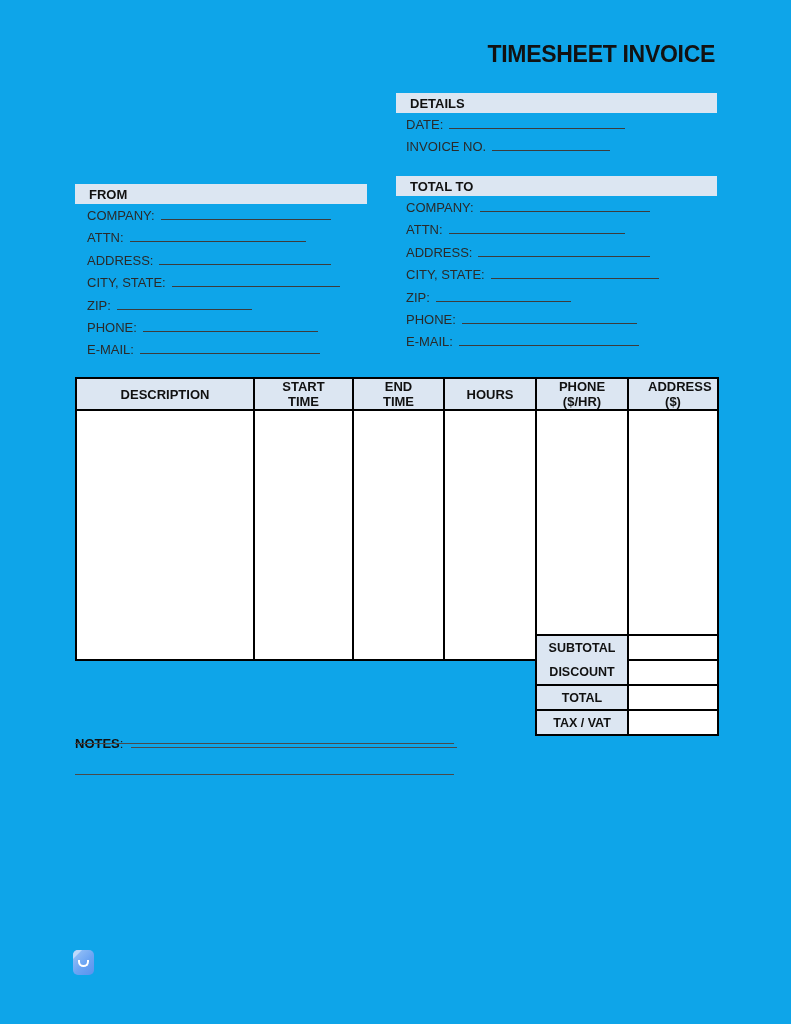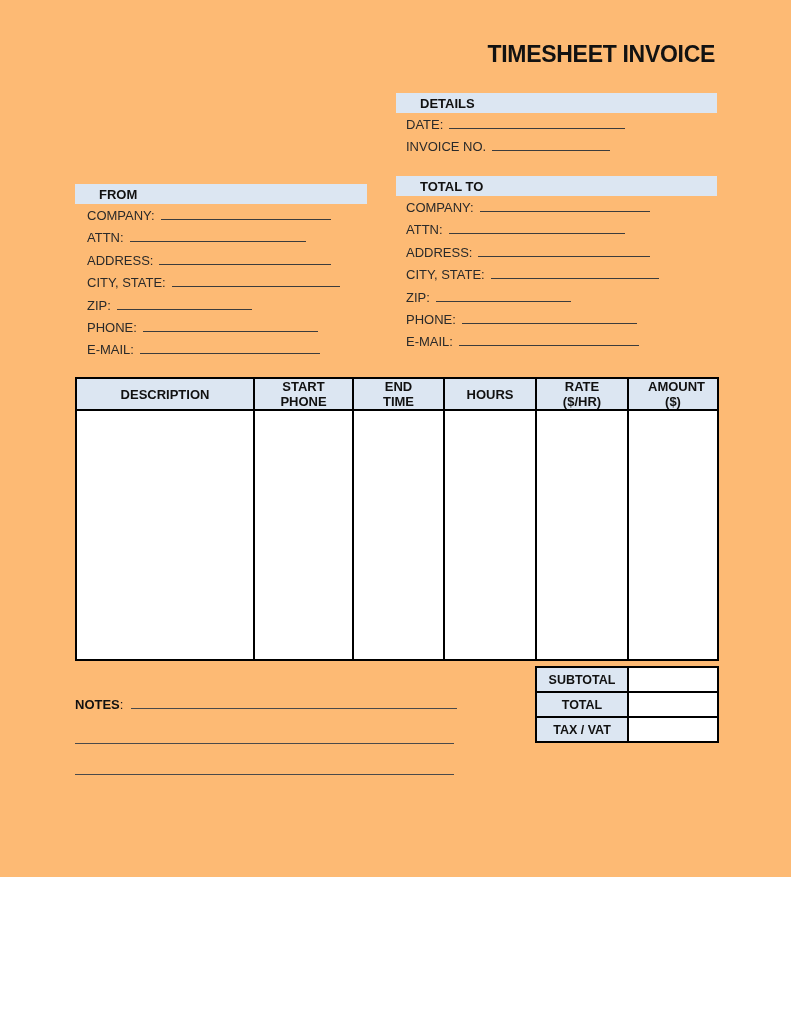--- a/index.html
+++ b/index.html
@@ -16,7 +16,7 @@
   *{margin:0;padding:0;box-sizing:border-box;}
   html,body{background:#ffffff;}
   body{font-family:"Liberation Sans","DejaVu Sans",sans-serif;color:var(--text-color);}
-  .page{position:relative;width:791px;height:877px;background:#fdba74;overflow:hidden;text-decoration:underline;}
+  .page{position:relative;width:791px;height:1024px;background:#0ea5e9;overflow:hidden;text-decoration:underline;}
 
   .title{position:absolute;top:41px;right:76px;font-size:23px;font-weight:bold;letter-spacing:-0.3px;color:#121212;white-space:nowrap;}
 

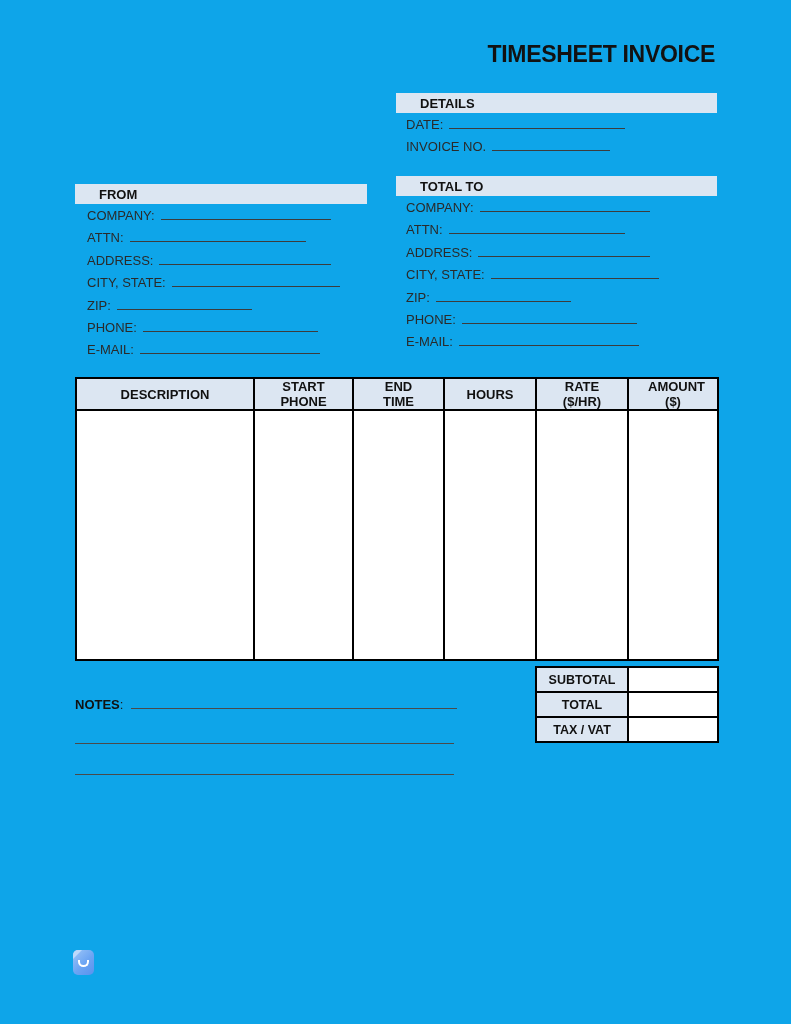--- a/index.html
+++ b/index.html
@@ -21,7 +21,7 @@
   .title{position:absolute;top:41px;right:76px;font-size:23px;font-weight:bold;letter-spacing:-0.3px;color:#121212;white-space:nowrap;}
 
   .section{position:absolute;}
-  .sec-bar{height:20px;background:var(--section-header-bg);display:flex;align-items:center;padding-left:24px;font-size:13px;font-weight:bold;color:#111;}
+  .sec-bar{height:20px;background:var(--section-header-bg);display:flex;align-items:center;padding-left:14px;font-size:13px;font-weight:bold;color:#111;}
   .fields{margin-top:4px;}
   .field-row{height:22.4px;display:flex;align-items:baseline;font-size:13px;color:#2a2a2a;white-space:nowrap;}
   .field-label{margin-right:6px;}

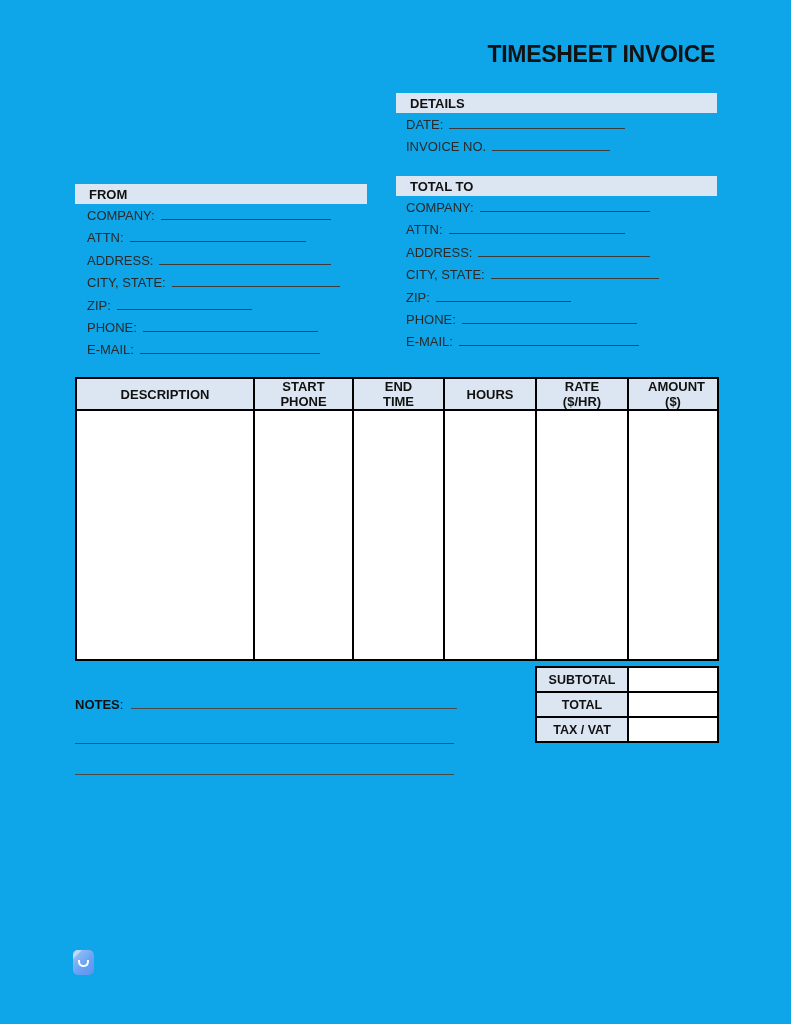--- a/index.html
+++ b/index.html
@@ -171,7 +171,7 @@
     <thead>
       <tr>
         <th>DESCRIPTION</th>
-        <th>START PHONE</th>
+        <th>START TIME</th>
         <th>END TIME</th>
         <th>HOURS</th>
         <th>RATE ($/HR)</th>

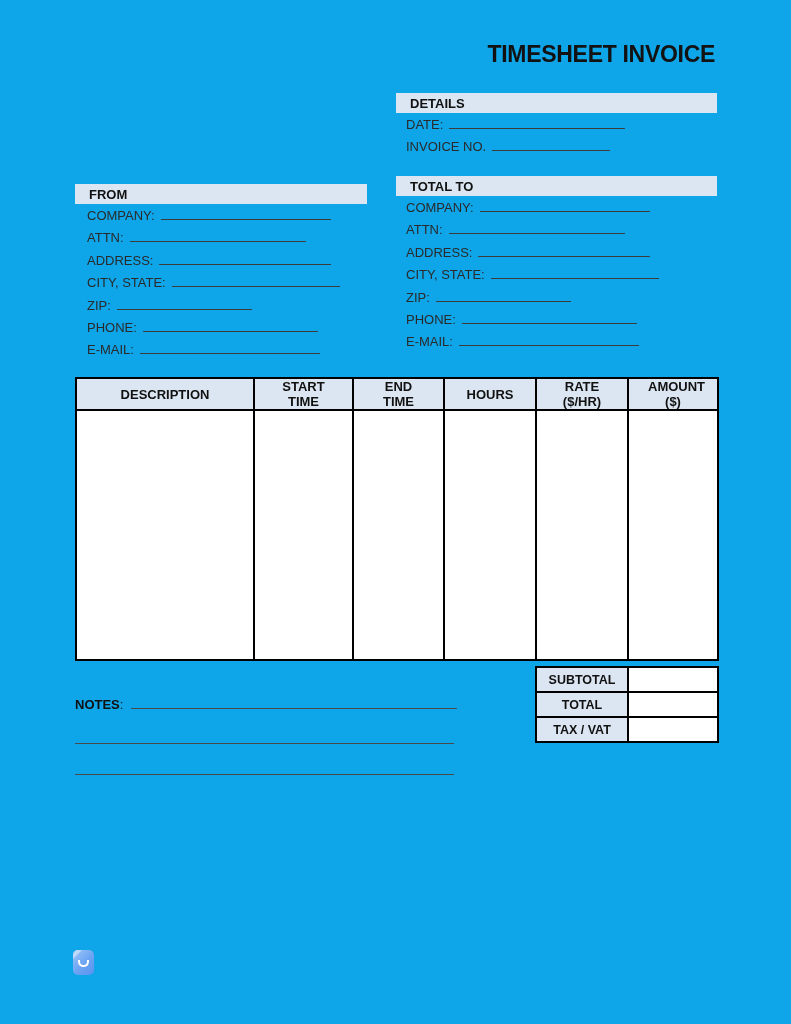--- a/index.html
+++ b/index.html
@@ -174,7 +174,7 @@
         <th>START TIME</th>
         <th>END TIME</th>
         <th>HOURS</th>
-        <th>RATE ($/HR)</th>
+        <th>PHONE ($/HR)</th>
         <th>AMOUNT ($)</th>
       </tr>
     </thead>

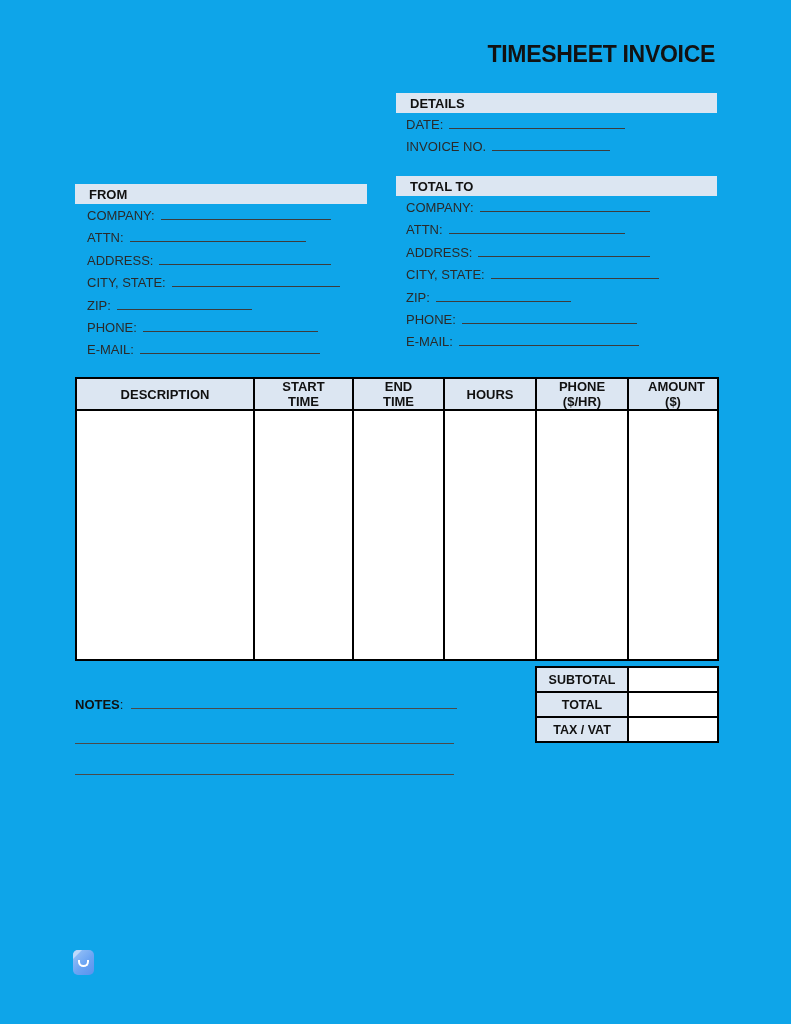--- a/index.html
+++ b/index.html
@@ -175,7 +175,7 @@
         <th>END TIME</th>
         <th>HOURS</th>
         <th>PHONE ($/HR)</th>
-        <th>AMOUNT ($)</th>
+        <th>ADDRESS ($)</th>
       </tr>
     </thead>
     <tbody>

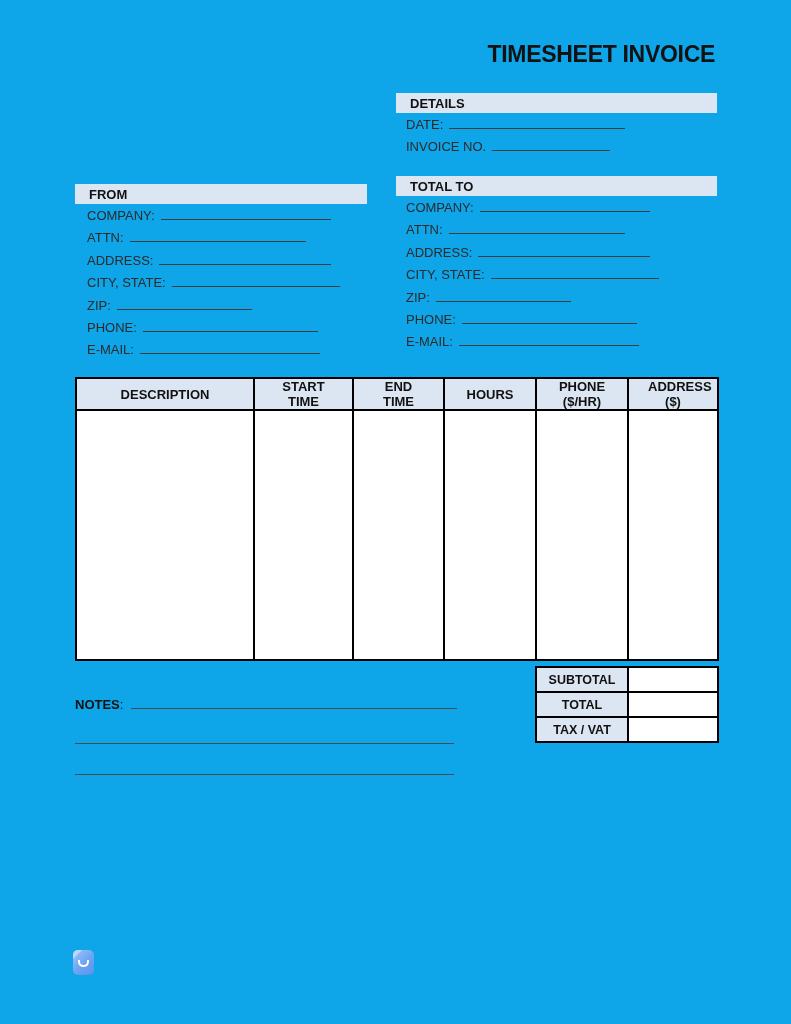--- a/index.html
+++ b/index.html
@@ -48,7 +48,7 @@
   .items-table th{background:var(--table-header-bg);border:2px solid var(--border-color);height:30px;font-size:13px;font-weight:bold;color:#111;padding:0 19px;}
   .items-table td{border:2px solid var(--border-color);height:250px;background:#fff;vertical-align:top;font-size:13px;}
 
-  .summary-table{position:absolute;left:535px;top:666px;width:182px;border-collapse:collapse;table-layout:fixed;}
+  .summary-table{position:absolute;left:535px;top:634px;width:182px;border-collapse:collapse;table-layout:fixed;}
   .summary-table td{height:25px;font-size:12.5px;}
   .sum-label{background:var(--summary-label-bg);font-weight:bold;text-align:center;color:#111;border-left:2px solid var(--border-color);border-right:2px solid var(--border-color);}
   .sum-label.r1{border-top:2px solid var(--border-color);border-bottom:0;}

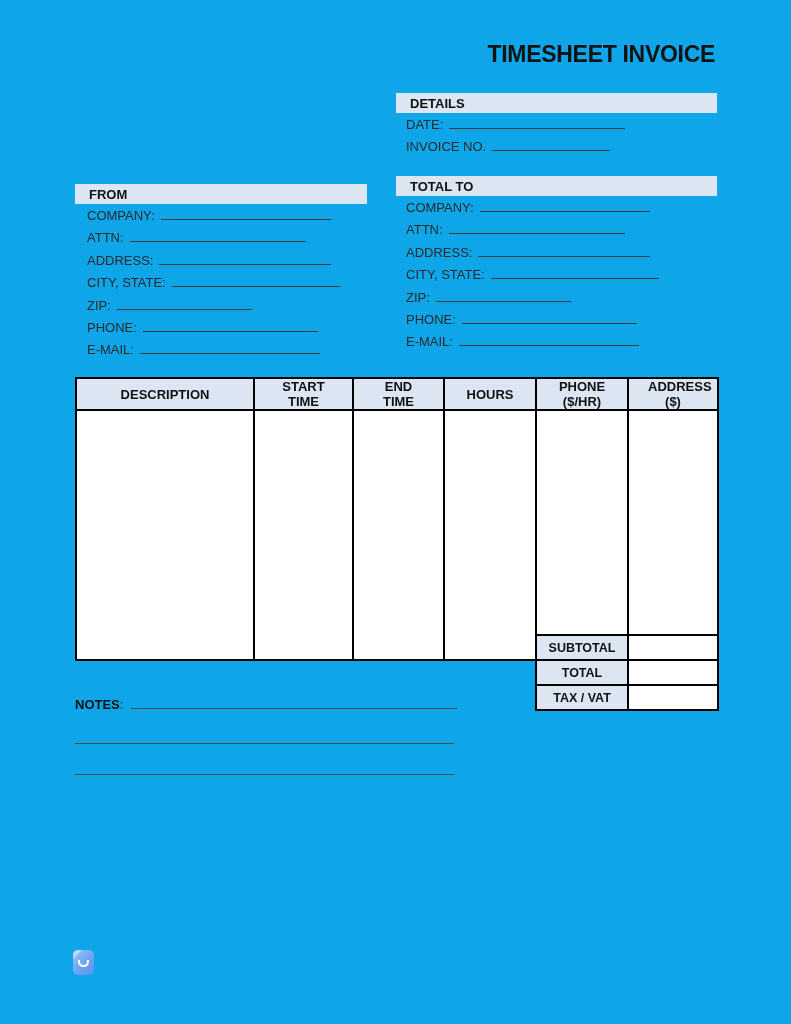--- a/index.html
+++ b/index.html
@@ -201,6 +201,10 @@
         <td class="sum-value"></td>
       </tr>
       <tr>
+        <td class="sum-label r2">DISCOUNT</td>
+        <td class="sum-value"></td>
+      </tr>
+      <tr>
         <td class="sum-label r4">TOTAL</td>
         <td class="sum-value"></td>
       </tr>

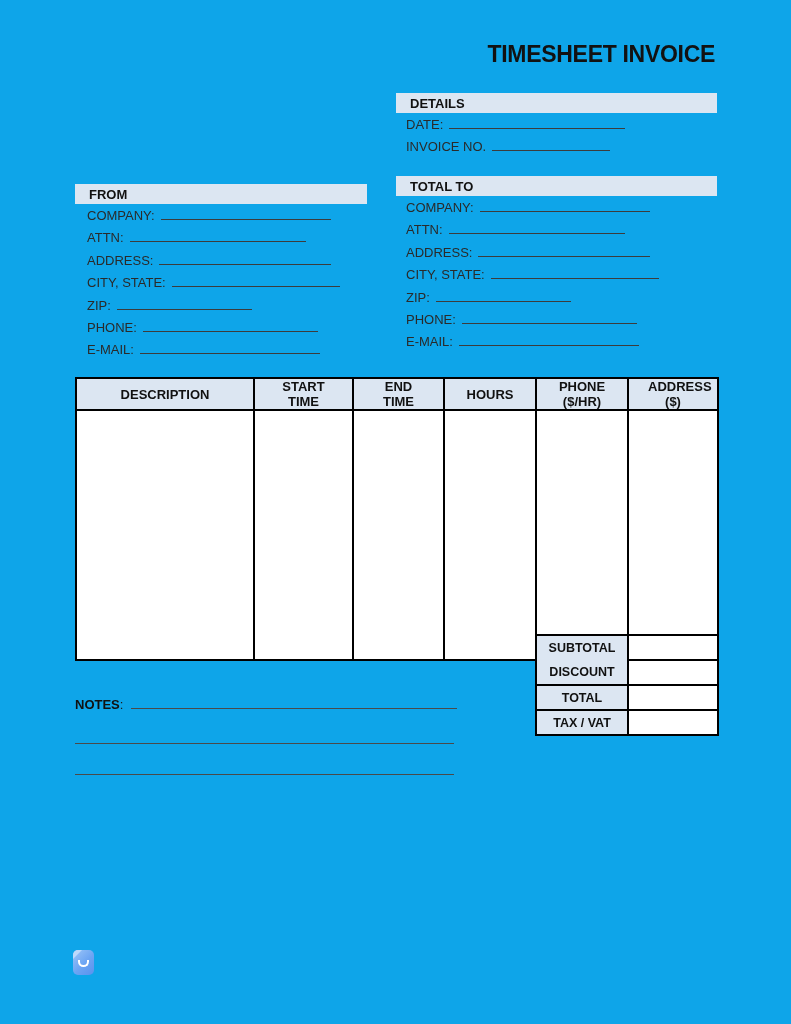--- a/index.html
+++ b/index.html
@@ -59,7 +59,7 @@
 
   .notes{position:absolute;left:75px;top:697px;width:382px;font-size:13px;}
   .notes-row{display:flex;align-items:baseline;}
-  .notes-label{font-weight:bold;color:#111;}
+  .notes-label{font-weight:bold;color:#111;margin-top:39px;}
   .notes-colon{margin-right:8px;}
   .notes-row .blank-line{flex:1;border-bottom:1.5px solid #4a4a4a;}
   .note-line{position:absolute;left:0;width:379px;border-bottom:1.5px solid #4a4a4a;height:0;}

